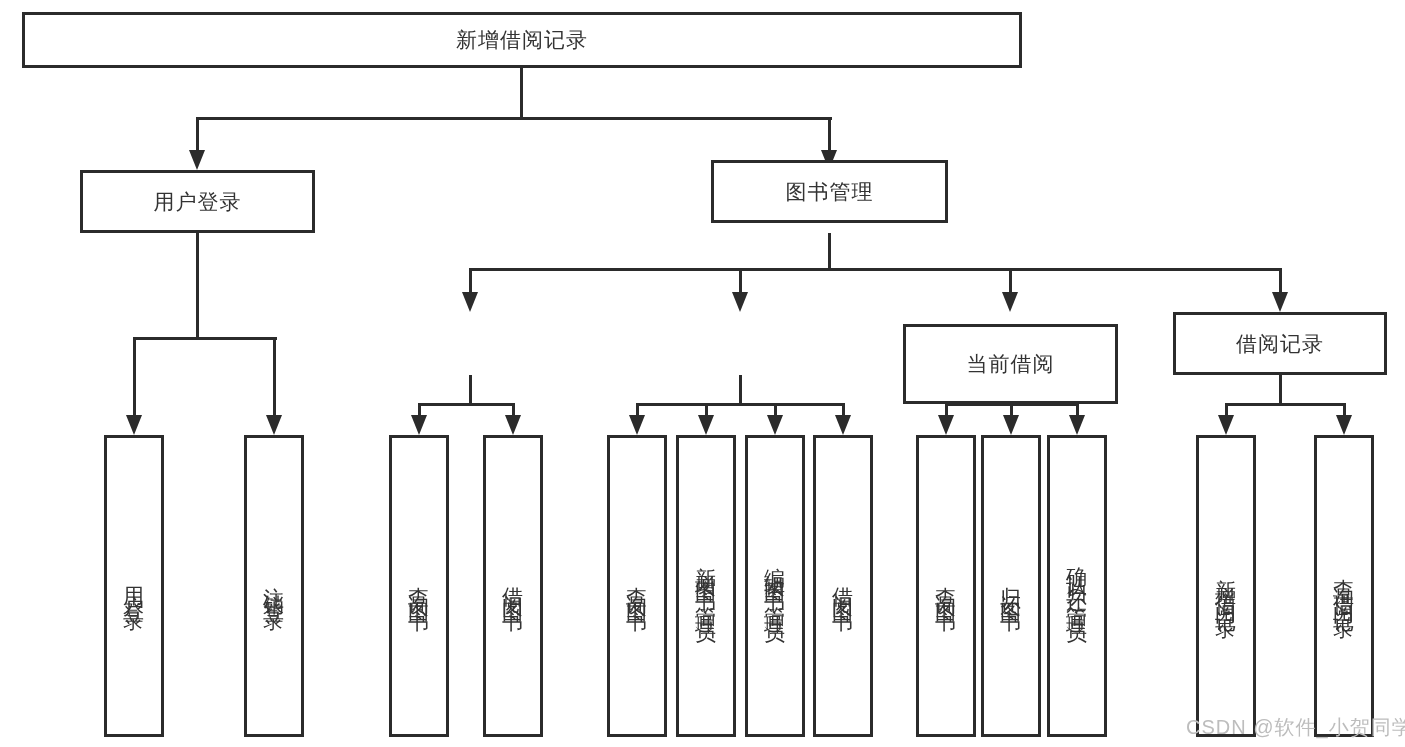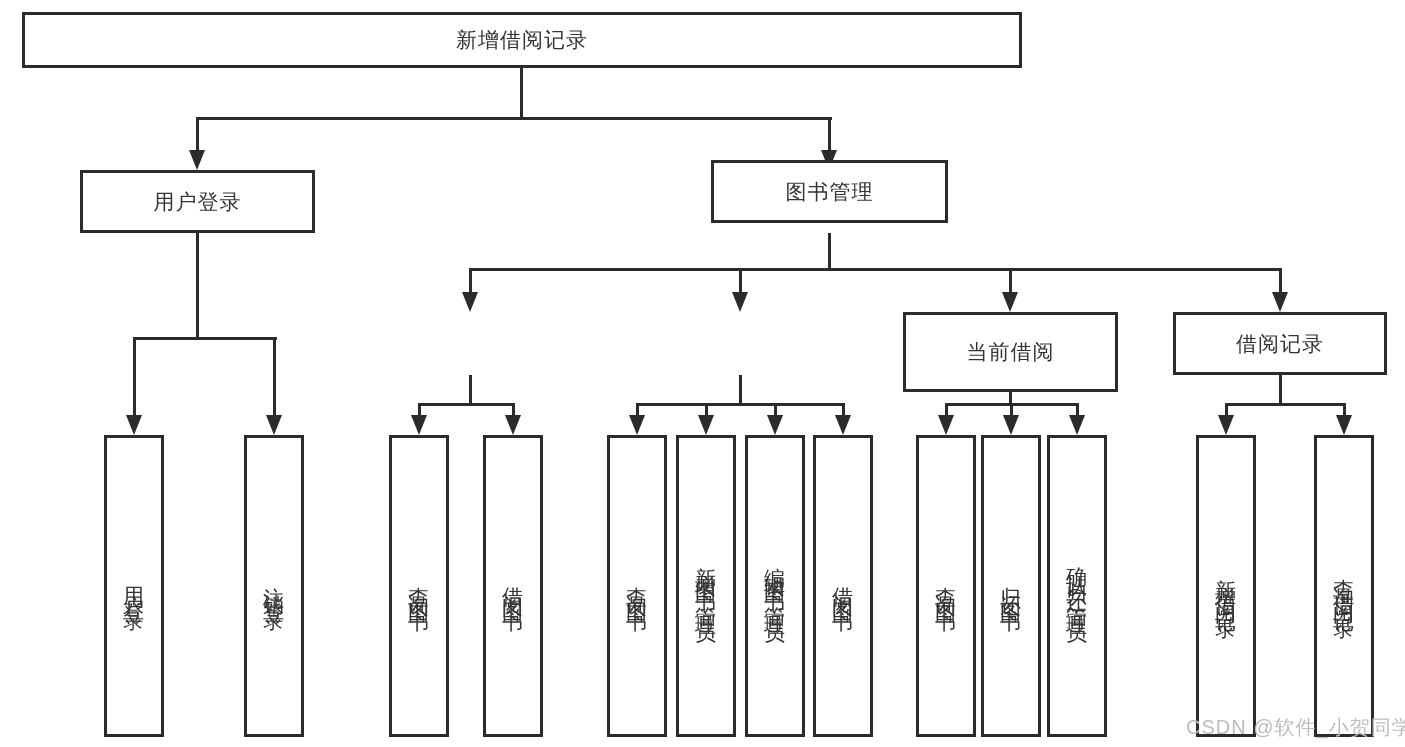--- a/index.html
+++ b/index.html
@@ -93,7 +93,7 @@
   <div class="vline" style="left:1279px;top:268px;width:3px;height:28px;"></div>
   <div class="arrow" style="left:1272px;top:292px;"></div>
 
-  <div class="box" style="left:903px;top:312px;width:215px;height:80px;">
+  <div class="box" style="left:903px;top:324px;width:215px;height:80px;">
     <span>当前借阅</span>
   </div>
   <div class="box" style="left:1173px;top:312px;width:214px;height:63px;">

